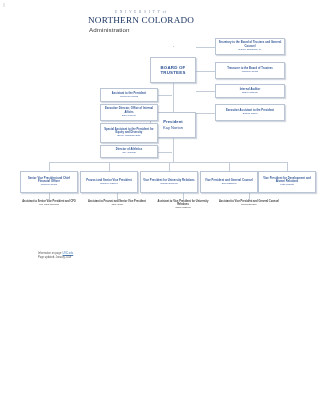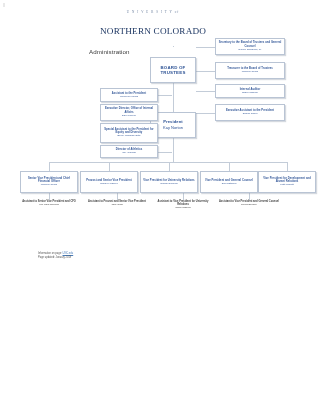--- a/index.html
+++ b/index.html
@@ -24,7 +24,7 @@
     font-family:"Liberation Serif", serif;
     font-size:9.2px;letter-spacing:.2px;
     color:#1f3864;font-weight:400;
-    margin:12px;white-space:nowrap;
+    margin:0;white-space:nowrap;
   }
   .uni-sub{
     font-family:"Liberation Sans", sans-serif;

